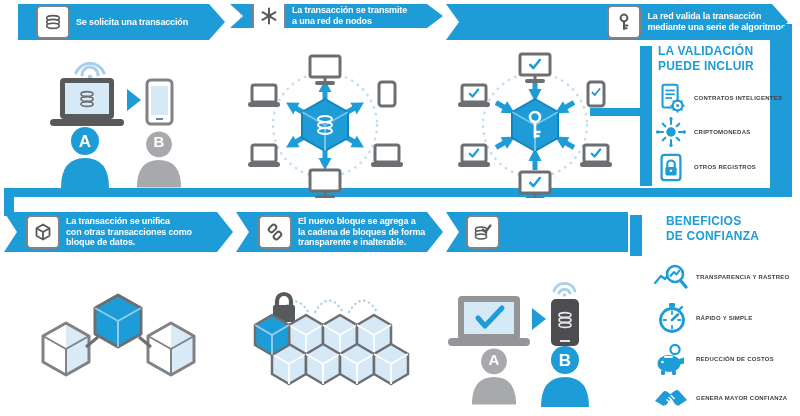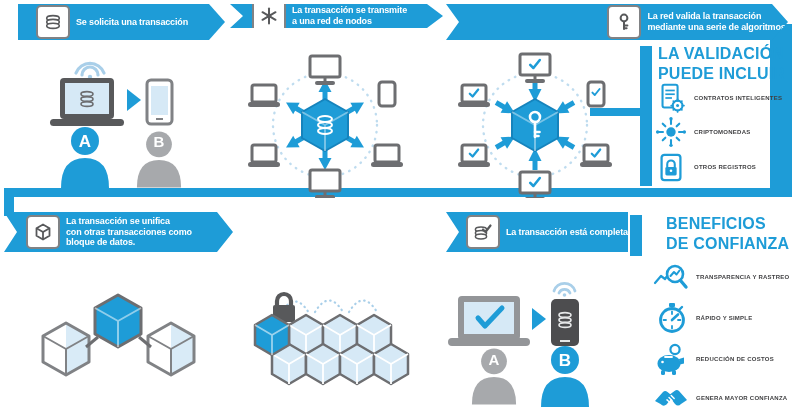--- a/index.html
+++ b/index.html
@@ -29,7 +29,7 @@
   .panel-bar{position:absolute;background:#1E9CD7;}
   .v-bar{left:640px;top:46px;width:12px;height:140px;}
   .ben-bar{left:630px;top:215px;width:12px;height:41px;}
-  .panel-title{position:absolute;color:#1E9CD7;font-weight:700;font-size:16px;line-height:1.25;
+  .panel-title{position:absolute;color:#1E9CD7;font-weight:700;font-size:12px;line-height:1.25;
         white-space:pre-line;letter-spacing:0.2px;}
   .vt{left:658px;top:44px;width:134px;}
   .bt{left:666px;top:214px;width:130px;}

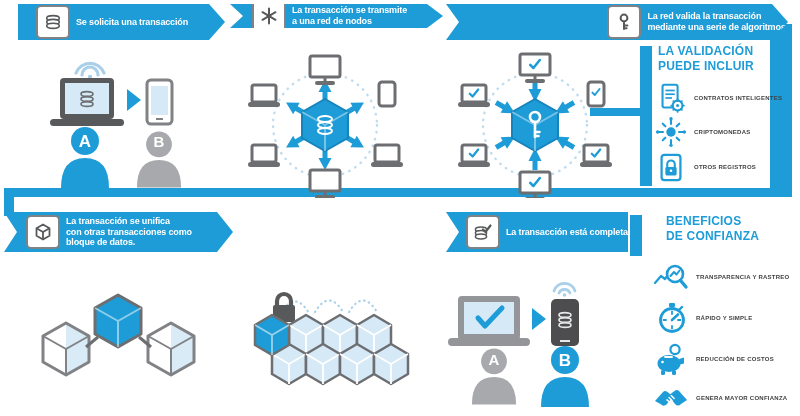--- a/index.html
+++ b/index.html
@@ -144,6 +144,21 @@
 bloque de datos.</div>
   </div>
 
+  <div class="banner tip-notch b5">
+    <div class="icon-box">
+      <svg width="20" height="20" viewBox="0 0 20 20" fill="none" stroke="#58595B" stroke-width="2">
+          <g transform="translate(7,7) rotate(45)">
+            <rect x="-2.6" y="-5" width="5.2" height="8.4" rx="2.6"></rect>
+          </g>
+          <g transform="translate(13,13) rotate(45)">
+            <rect x="-2.6" y="-3.4" width="5.2" height="8.4" rx="2.6"></rect>
+          </g>
+        </svg>
+    </div>
+    <div class="banner-label">El nuevo bloque se agrega a
+la cadena de bloques de forma
+transparente e inalterable.</div>
+  </div>
 
   <div class="banner notch-only b6">
     <div class="icon-box">

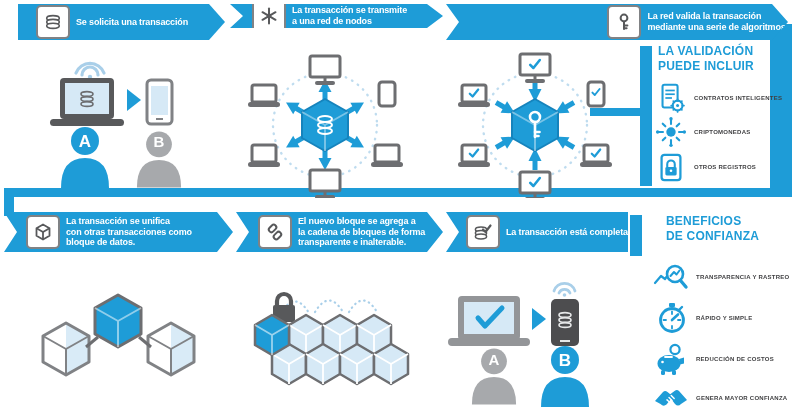--- a/index.html
+++ b/index.html
@@ -171,7 +171,6 @@
           <path d="M10,7.5 L12.5,10 L17.5,3.5" fill="none" stroke="#58595B" stroke-width="2.2" stroke-linecap="round" stroke-linejoin="round"></path>
         </svg>
     </div>
-    <div class="banner-label">La transacción está completa</div>
   </div>
 
   <svg class="illus" style="left:28px;top:55px" width="182" height="135" viewBox="0 0 182 135">

